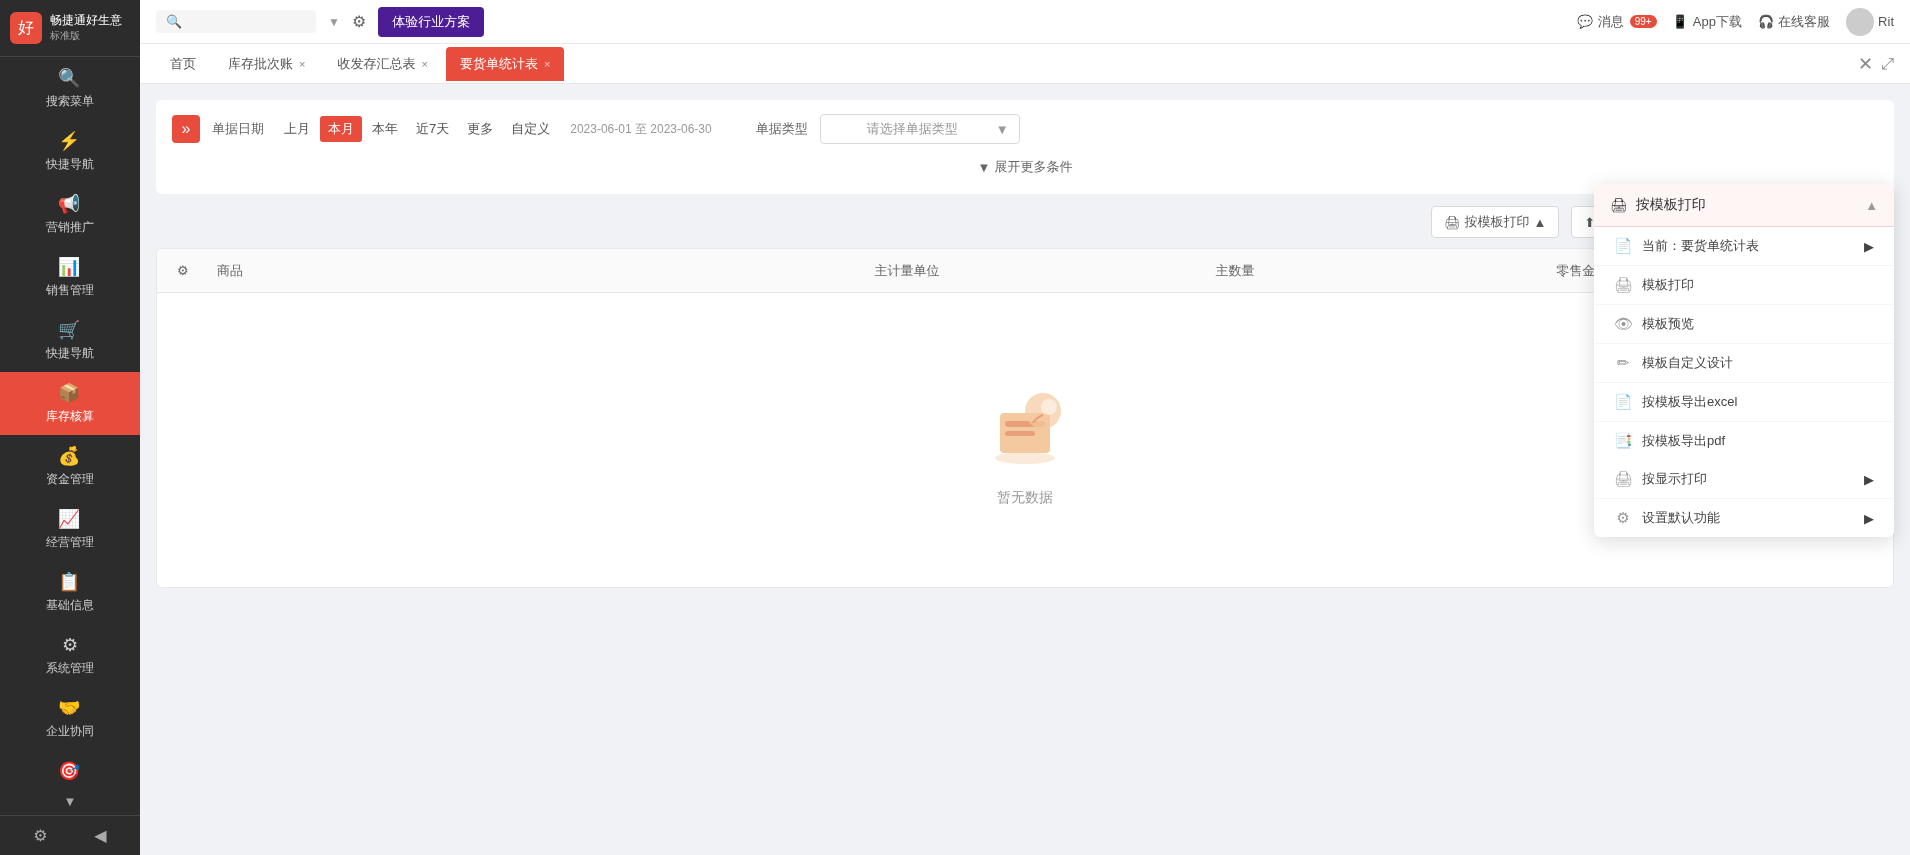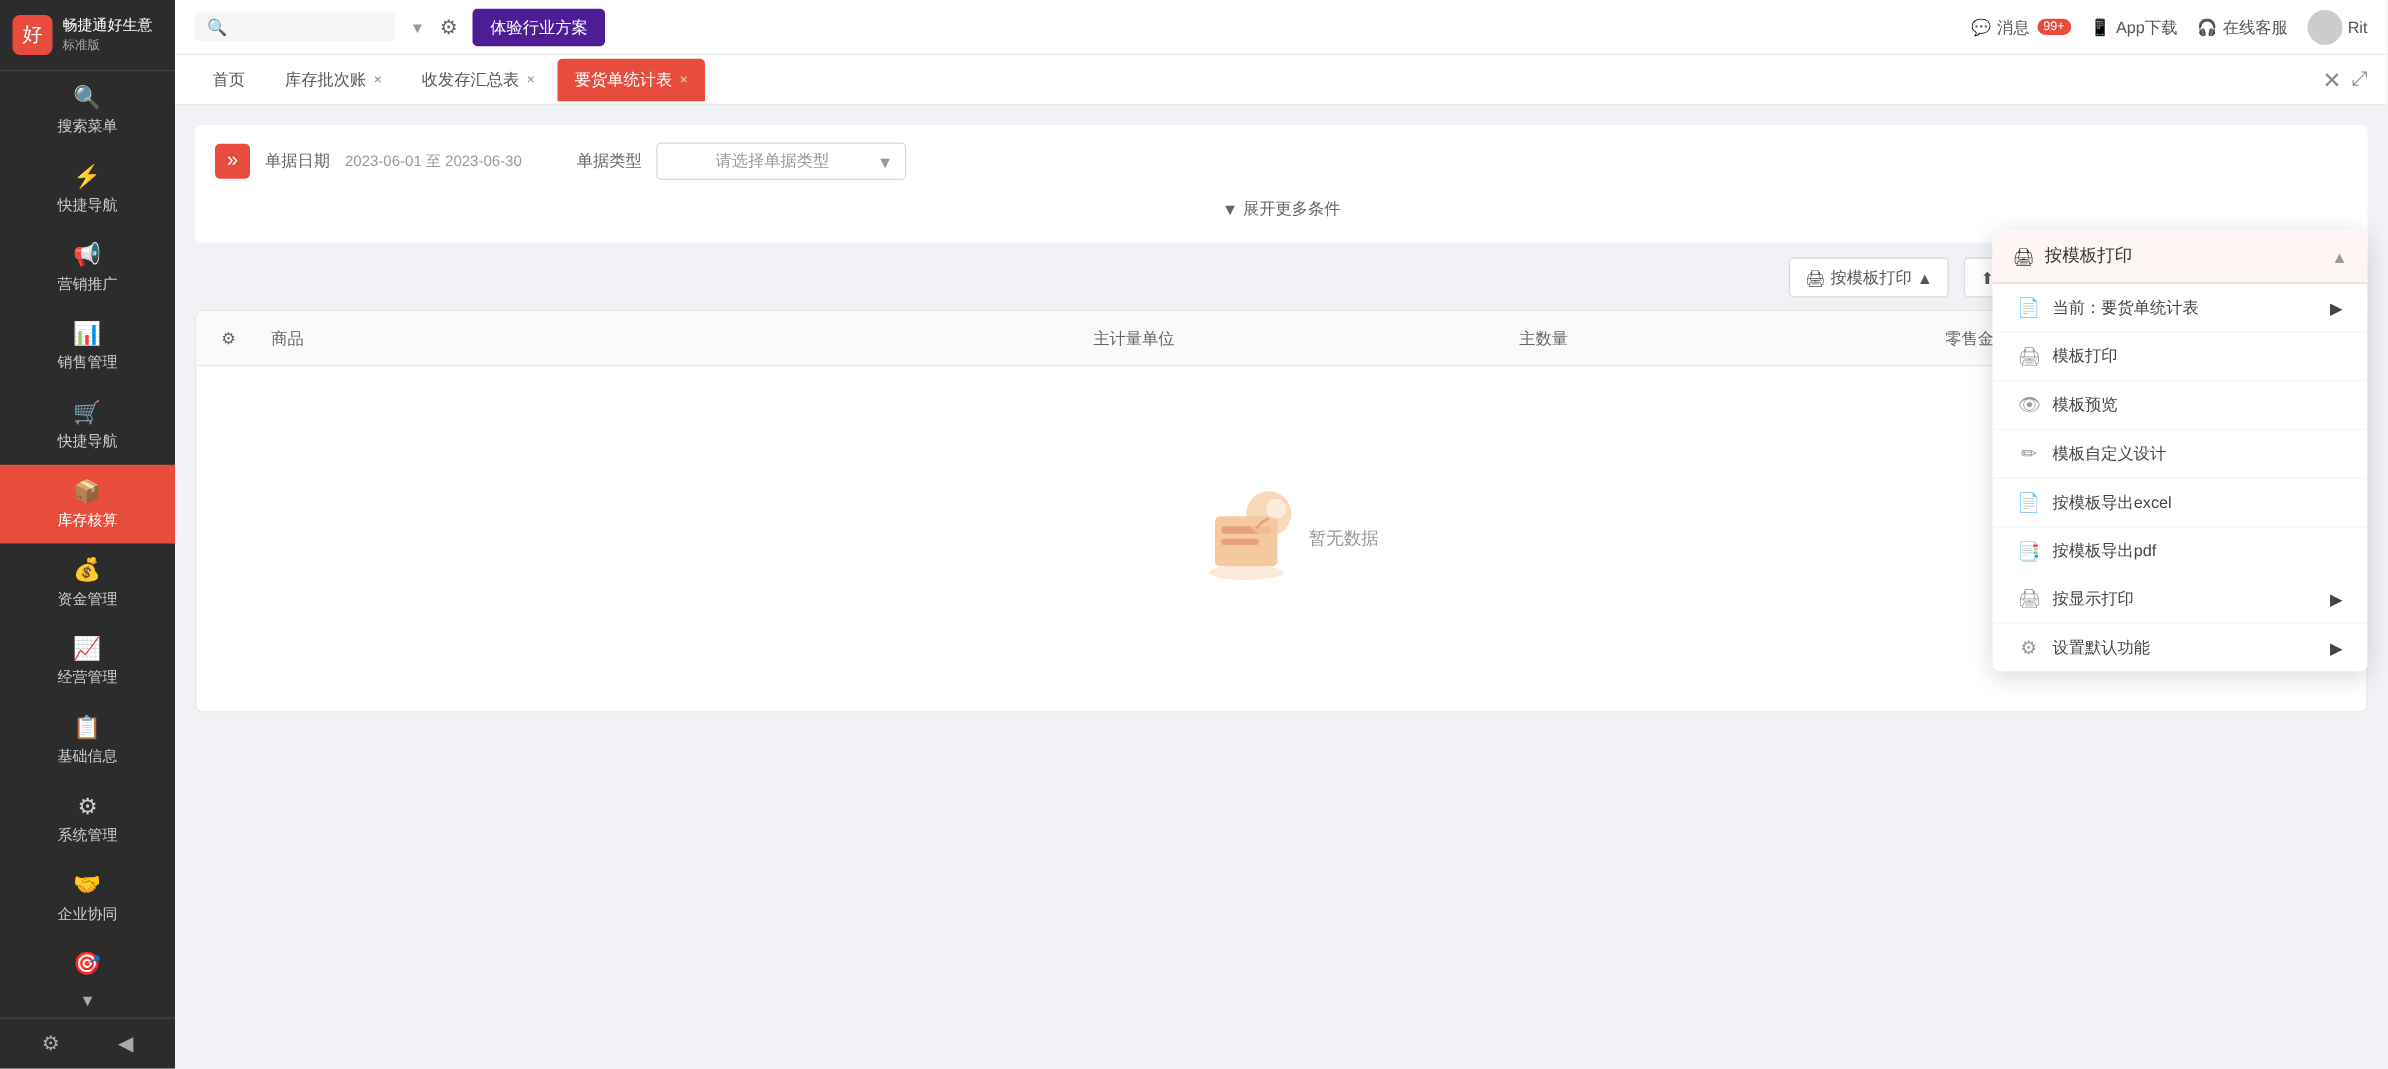--- a/index.html
+++ b/index.html
@@ -498,6 +498,14 @@
       <div class="filter-row">
         <button class="filter-toggle-btn">»</button>
         <span class="filter-label">单据日期</span>
+        <div id="date-btns" style="display:flex;gap:2px;">
+            <button class="date-btn">上月</button>
+            <button class="date-btn active">本月</button>
+            <button class="date-btn">本年</button>
+            <button class="date-btn">近7天</button>
+            <button class="date-btn">更多</button>
+            <button class="date-btn">自定义</button>
+          </div>
         <span class="date-range-text">2023-06-01 至 2023-06-30</span>
 
         <span class="filter-label" style="margin-left:32px;">单据类型</span>

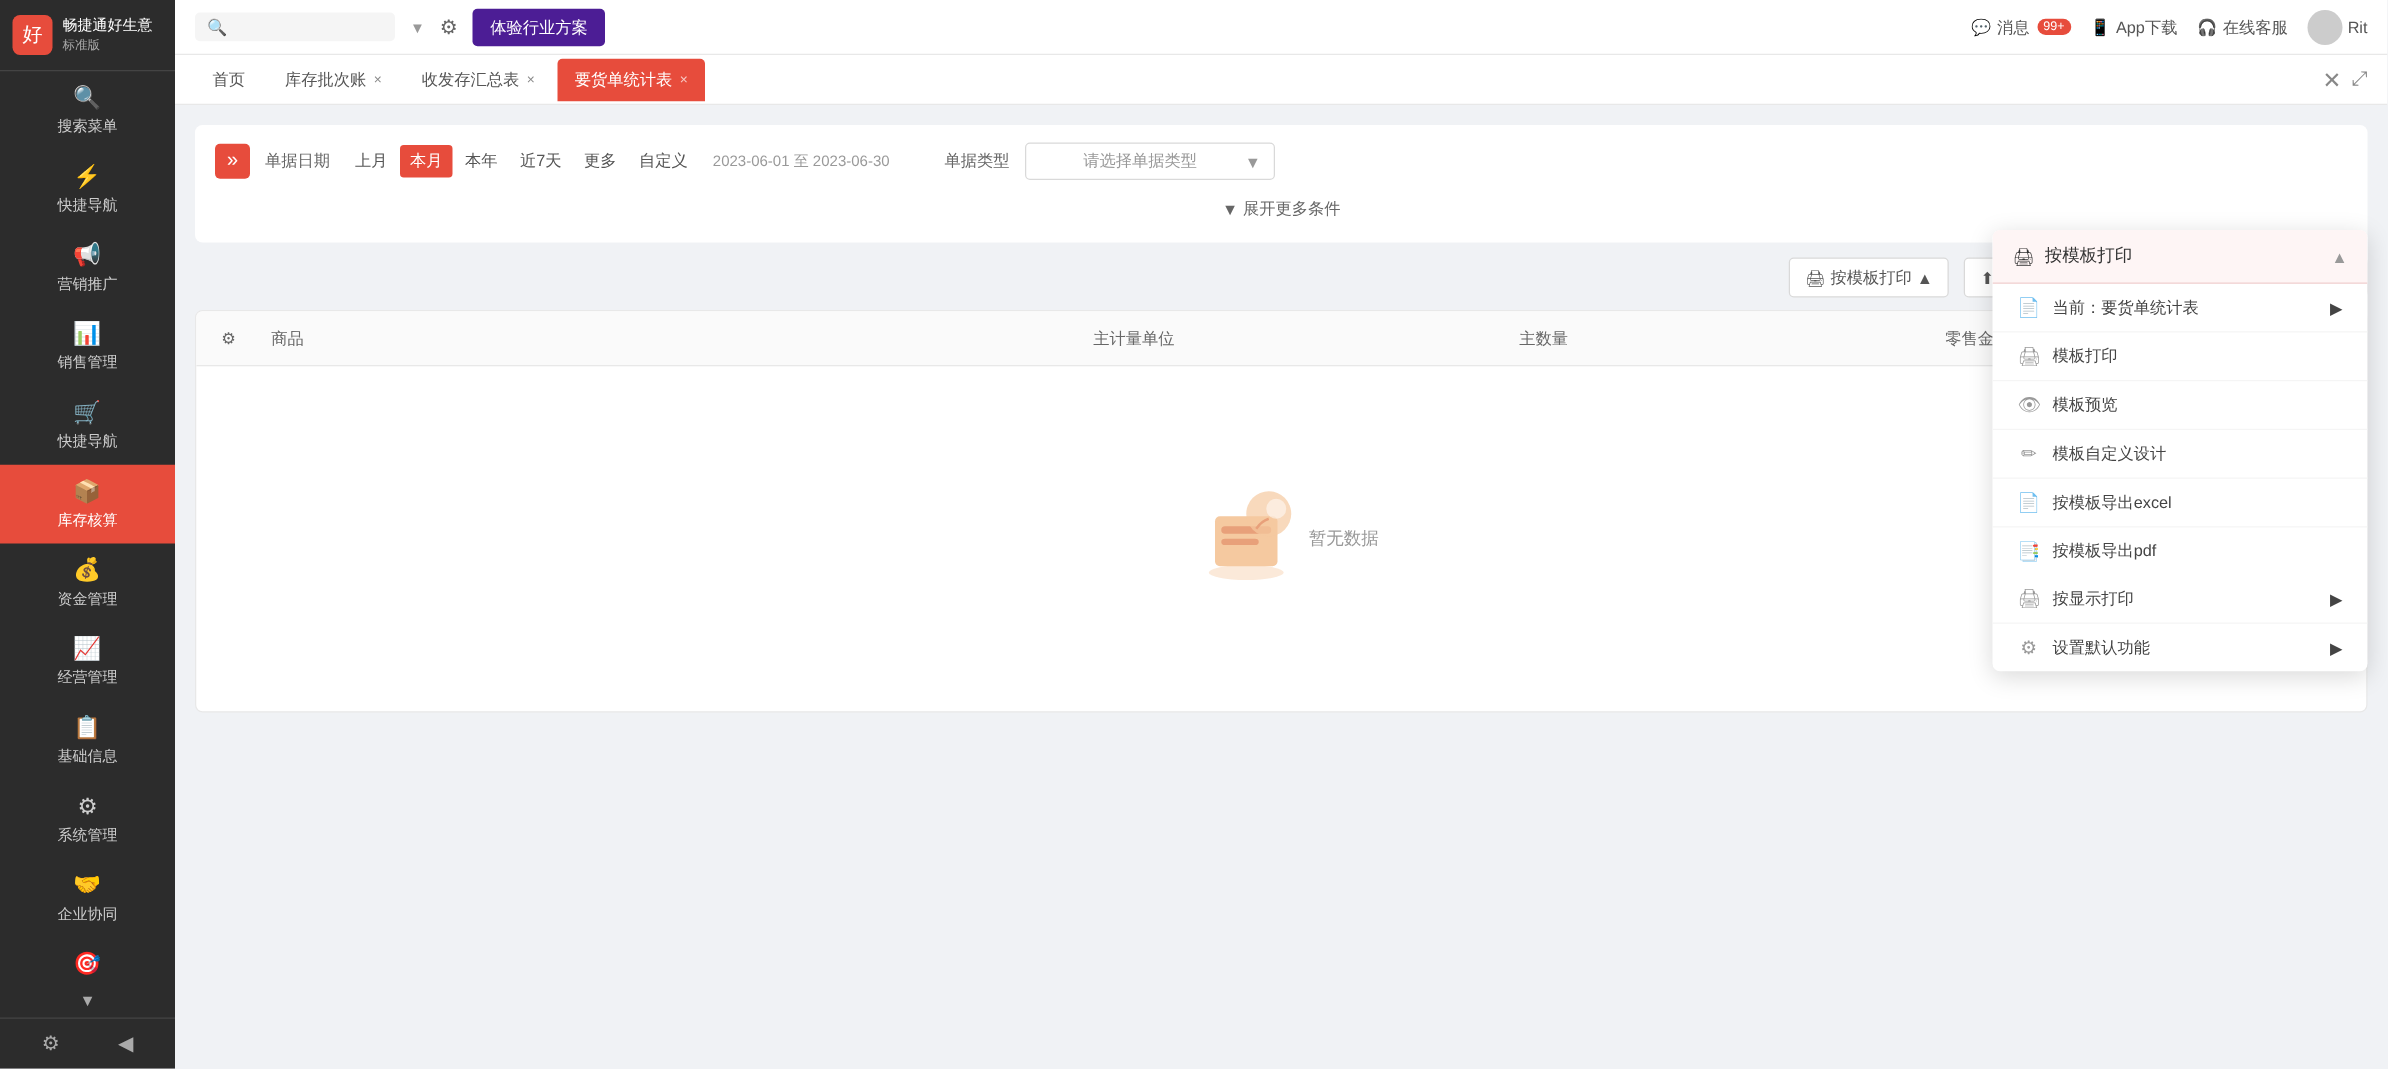--- a/index.html
+++ b/index.html
@@ -306,7 +306,7 @@
     
     .empty-state {
       display: flex;
-      flex-direction: row;
+      flex-direction: column;
       align-items: center;
       justify-content: center;
       padding: 80px 0;

